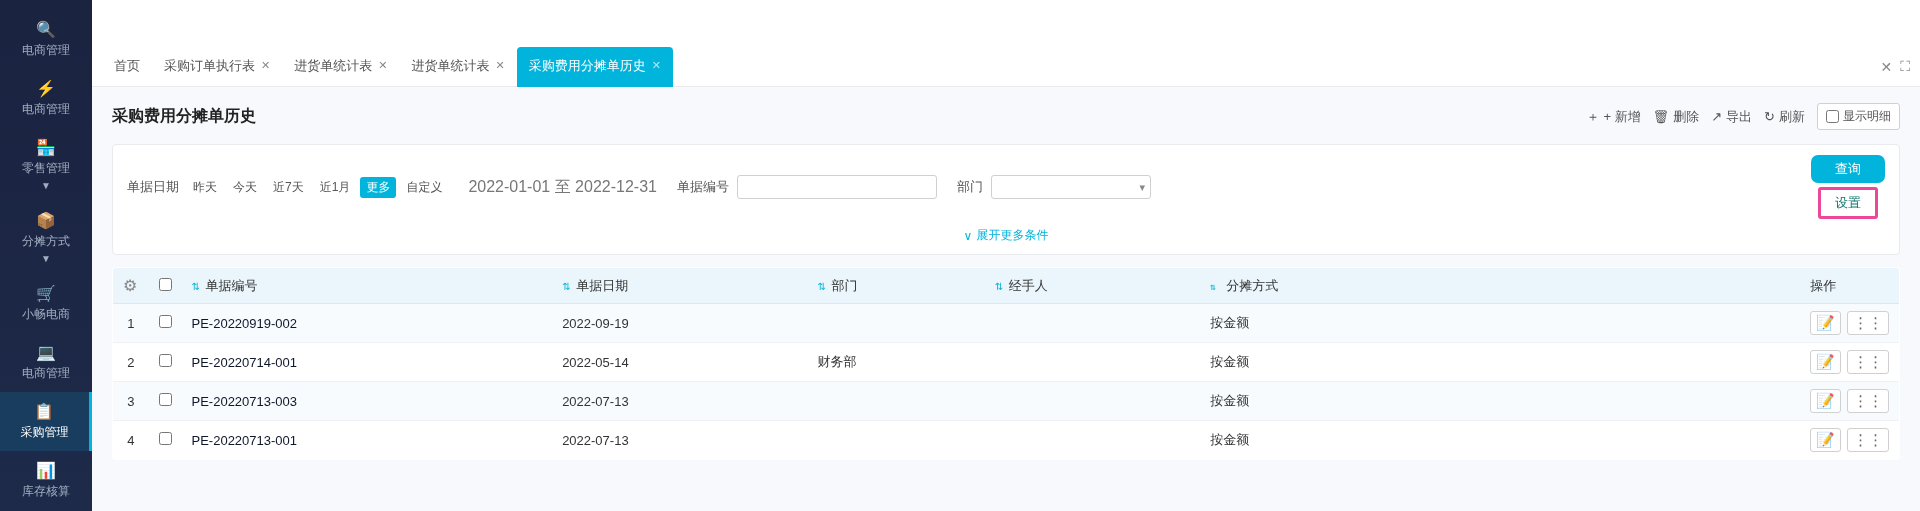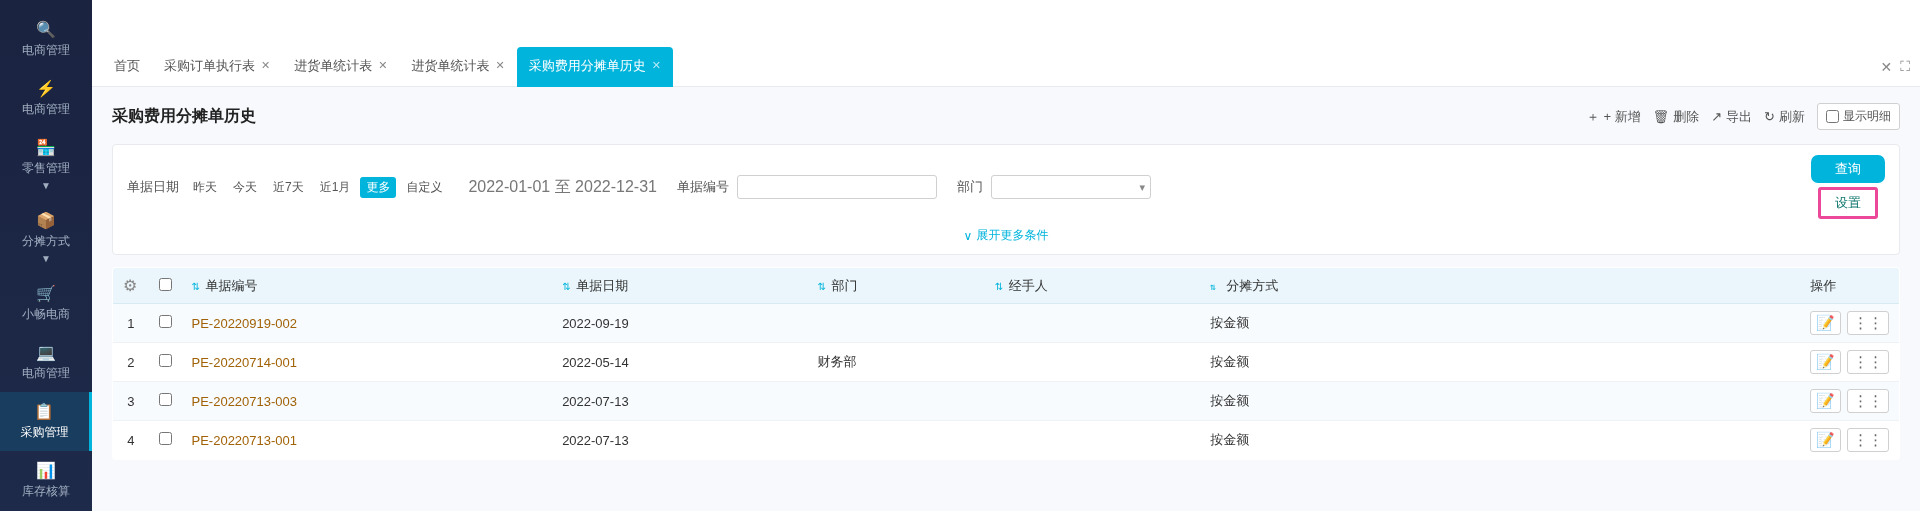--- a/index.html
+++ b/index.html
@@ -275,7 +275,7 @@
     .data-table tr:last-child td { border-bottom: none; }
     .data-table tr:nth-child(odd) td { background: #f7fbfe; }
     .data-table tr:nth-child(even) td { background: #fff; }
-    .link-text { color: #a16207; cursor: pointer; text-decoration: none; }
+    .link-text { color: #0f172a; cursor: pointer; text-decoration: none; }
     .row-actions { display: flex; gap: 6px; align-items: center; }
     .row-action-btn {
       cursor: pointer;

